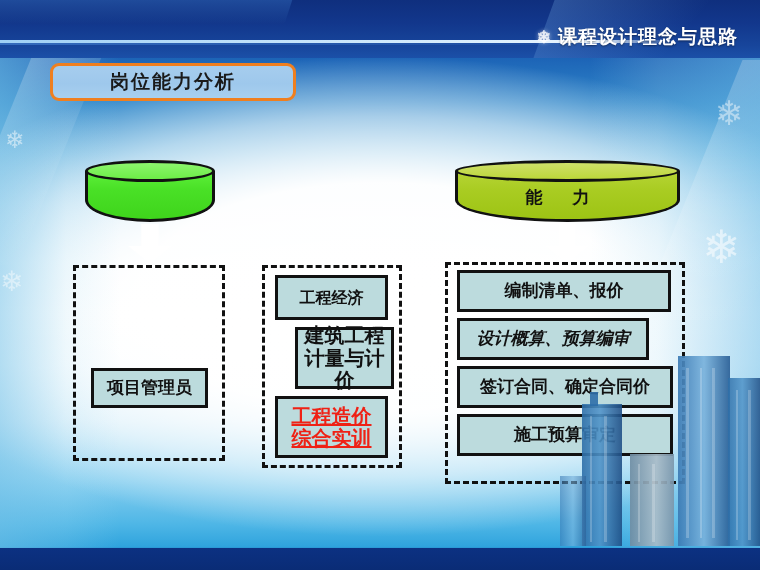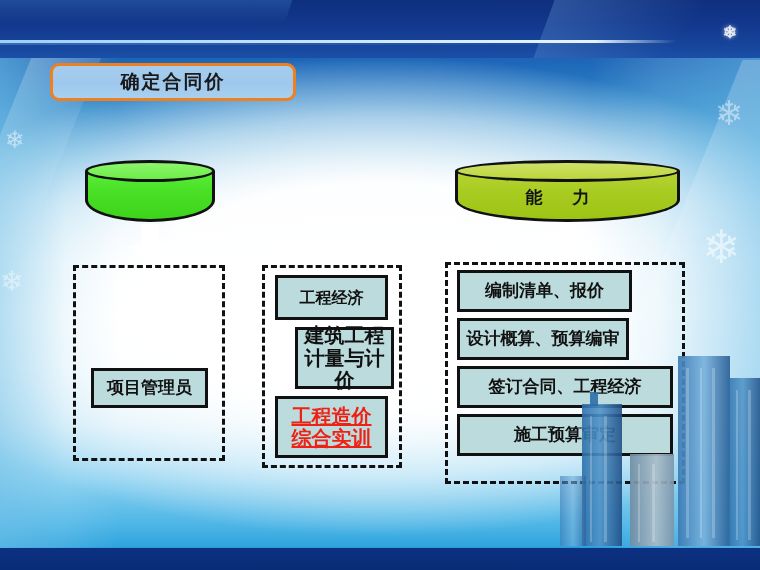--- a/index.html
+++ b/index.html
@@ -217,6 +217,7 @@
 
   <div class="header-title">
     <span class="snow">❄</span>
+    <span>课程设计理念与思路</span>
   </div>
 
   <div class="subtitle">

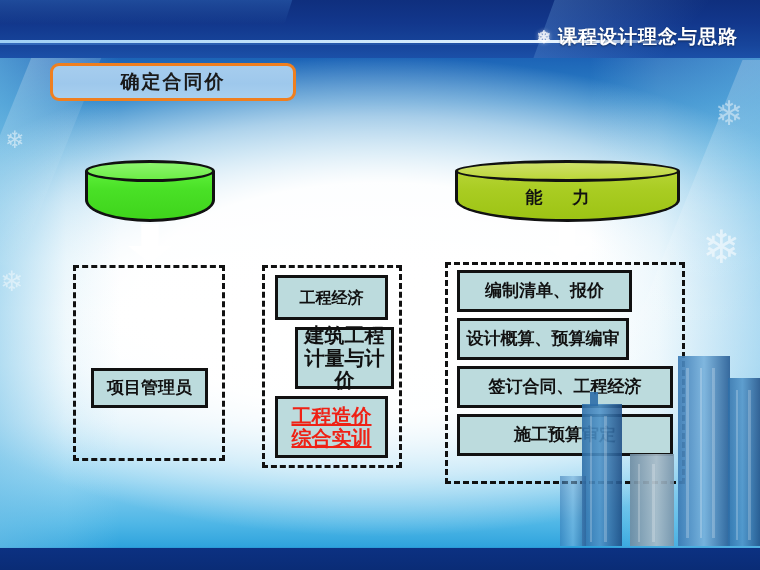--- a/index.html
+++ b/index.html
@@ -221,7 +221,7 @@
   </div>
 
   <div class="subtitle">
-    <span>确定合同价</span>
+    <span>岗位能力分析</span>
   </div>
 
   <div class="cyl cyl-left">

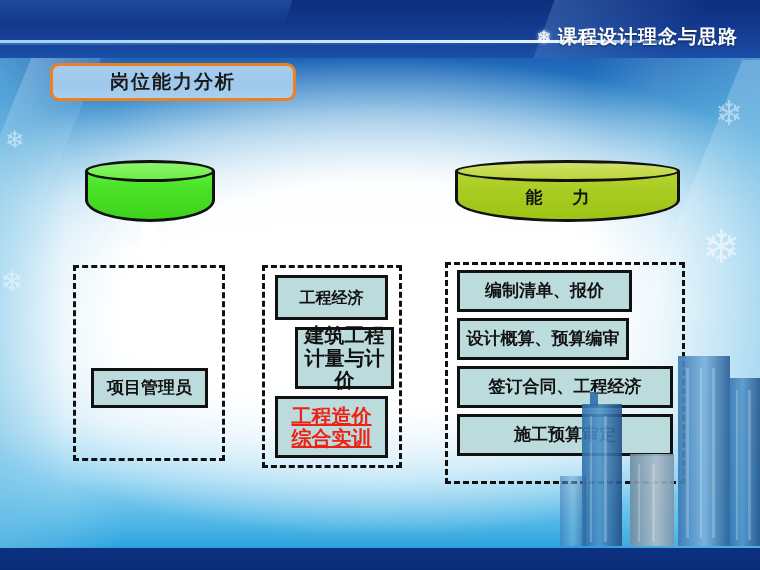--- a/index.html
+++ b/index.html
@@ -178,7 +178,7 @@
   #chip-course-2{left:275px;top:396px;width:113px;height:62px;font-size:20px;text-decoration:underline;}
 
   
-  #chip-ability-0{left:457px;top:270px;width:175px;height:42px;font-size:17px;}
+  #chip-ability-0{left:457px;top:270px;width:214px;height:42px;font-size:17px;}
   #chip-ability-1{left:457px;top:318px;width:172px;height:42px;font-size:17px;}
   #chip-ability-2{left:457px;top:366px;width:216px;height:42px;font-size:17px;}
   #chip-ability-3{left:457px;top:414px;width:216px;height:42px;font-size:17px;}

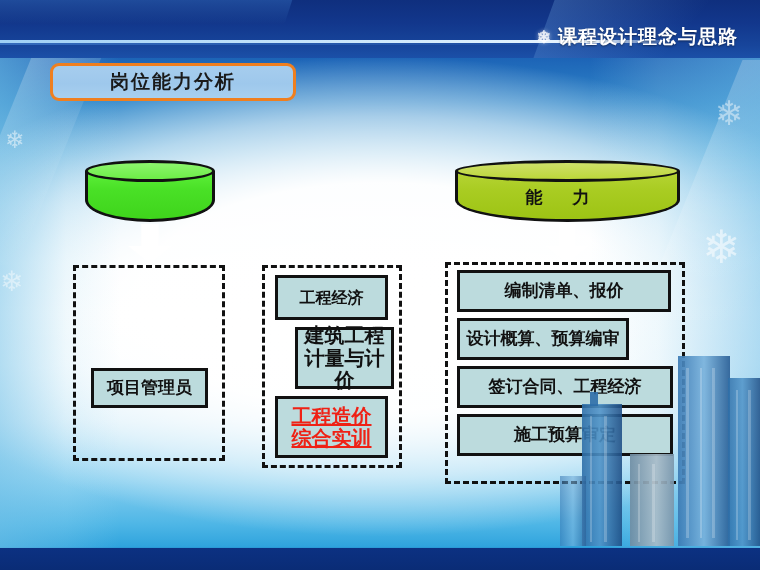--- a/index.html
+++ b/index.html
@@ -179,7 +179,7 @@
 
   
   #chip-ability-0{left:457px;top:270px;width:214px;height:42px;font-size:17px;}
-  #chip-ability-1{left:457px;top:318px;width:172px;height:42px;font-size:17px;}
+  #chip-ability-1{left:457px;top:318px;width:192px;height:42px;font-size:17px;font-style:italic;}
   #chip-ability-2{left:457px;top:366px;width:216px;height:42px;font-size:17px;}
   #chip-ability-3{left:457px;top:414px;width:216px;height:42px;font-size:17px;}
 

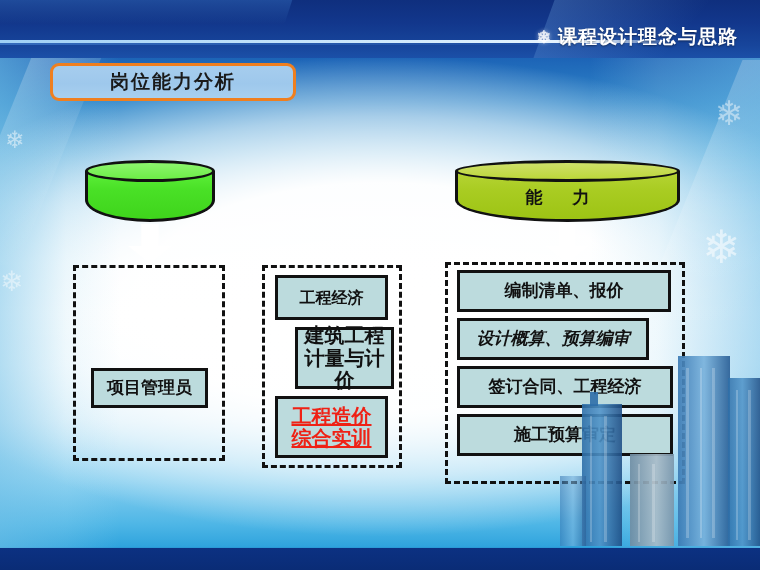--- a/index.html
+++ b/index.html
@@ -265,7 +265,7 @@
     <span>设计概算、预算编审</span>
   </div>
   <div class="chip" id="chip-ability-2">
-    <span>签订合同、工程经济</span>
+    <span>签订合同、确定合同价</span>
   </div>
   <div class="chip" id="chip-ability-3">
     <span>施工预算审定</span>

